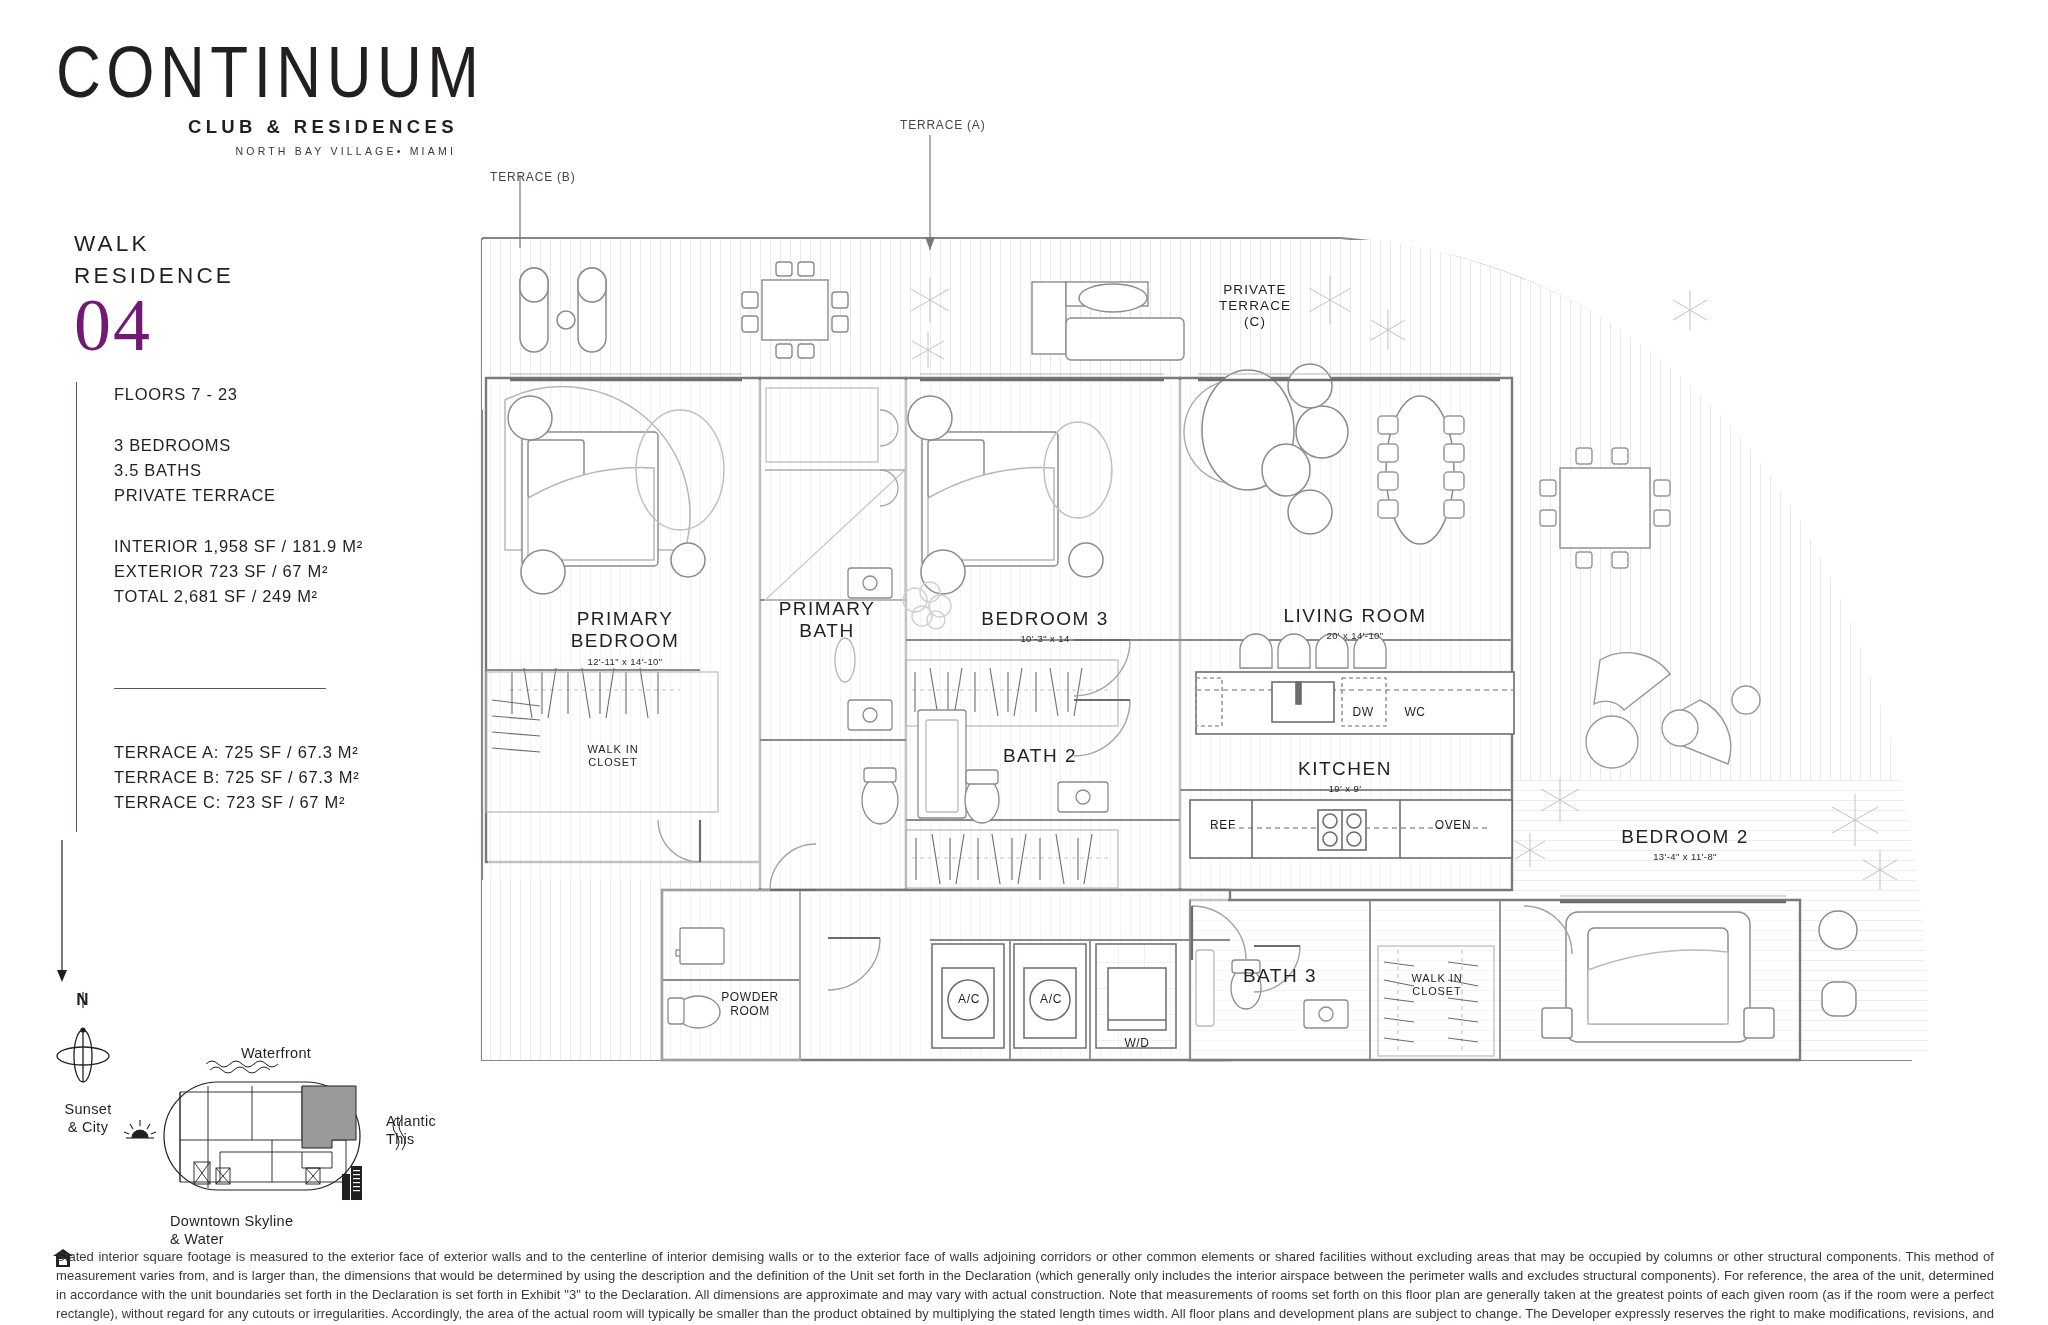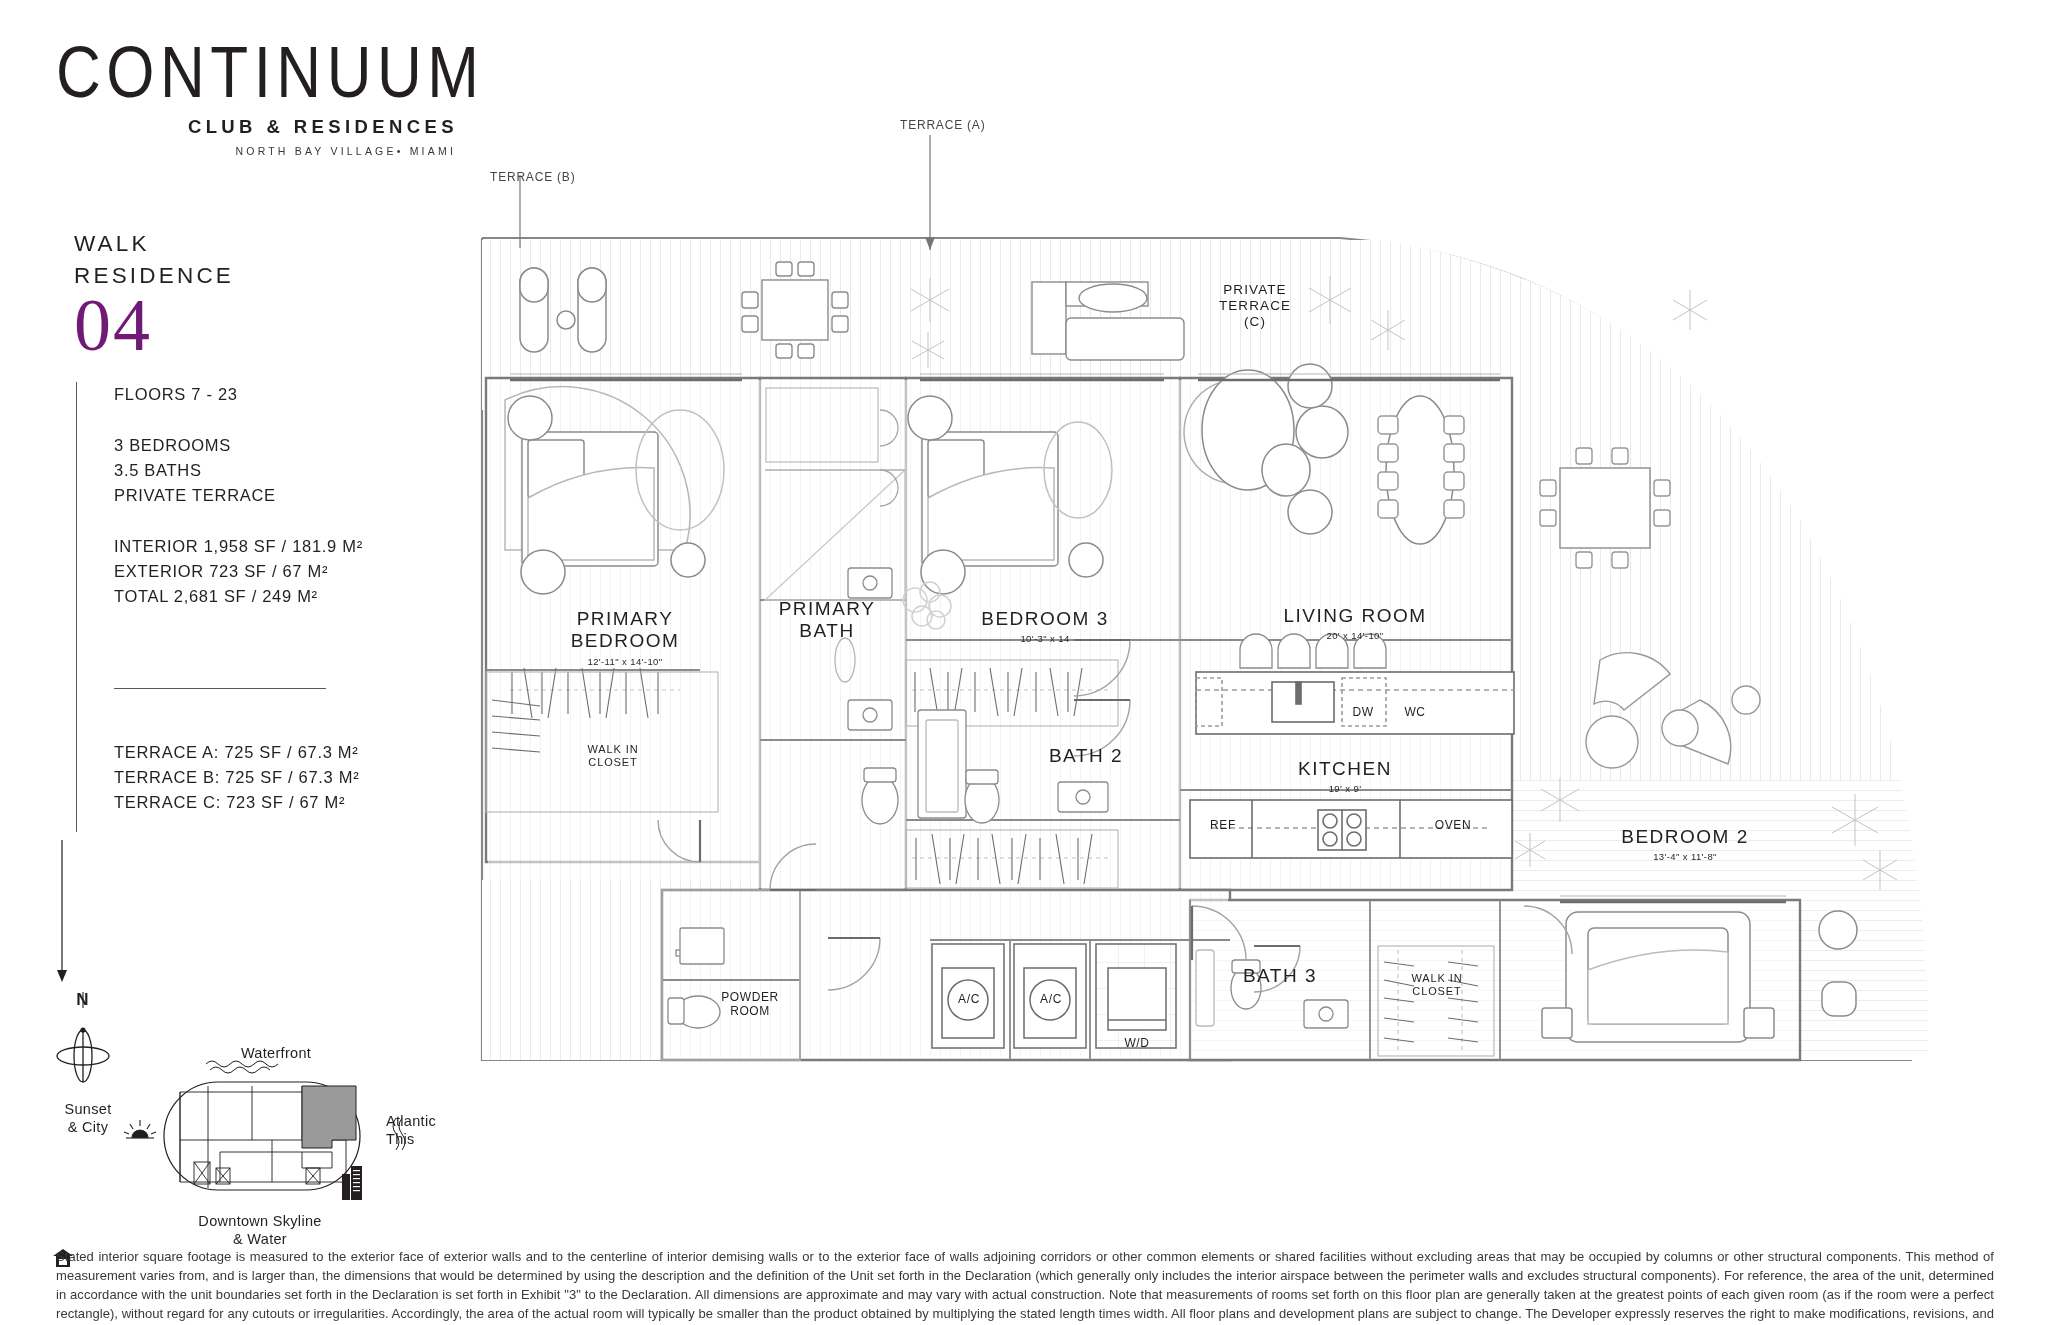--- a/index.html
+++ b/index.html
@@ -691,7 +691,7 @@
   <div class="dim">10'-3" x 14</div>
 </div>
 
-<div class="rm" style="left:960px;top:745px;width:160px;padding-left:46px;">
+<div class="rm" style="left:960px;top:745px;width:160px;">
   <div class="nm">BATH 2</div>
 </div>
 

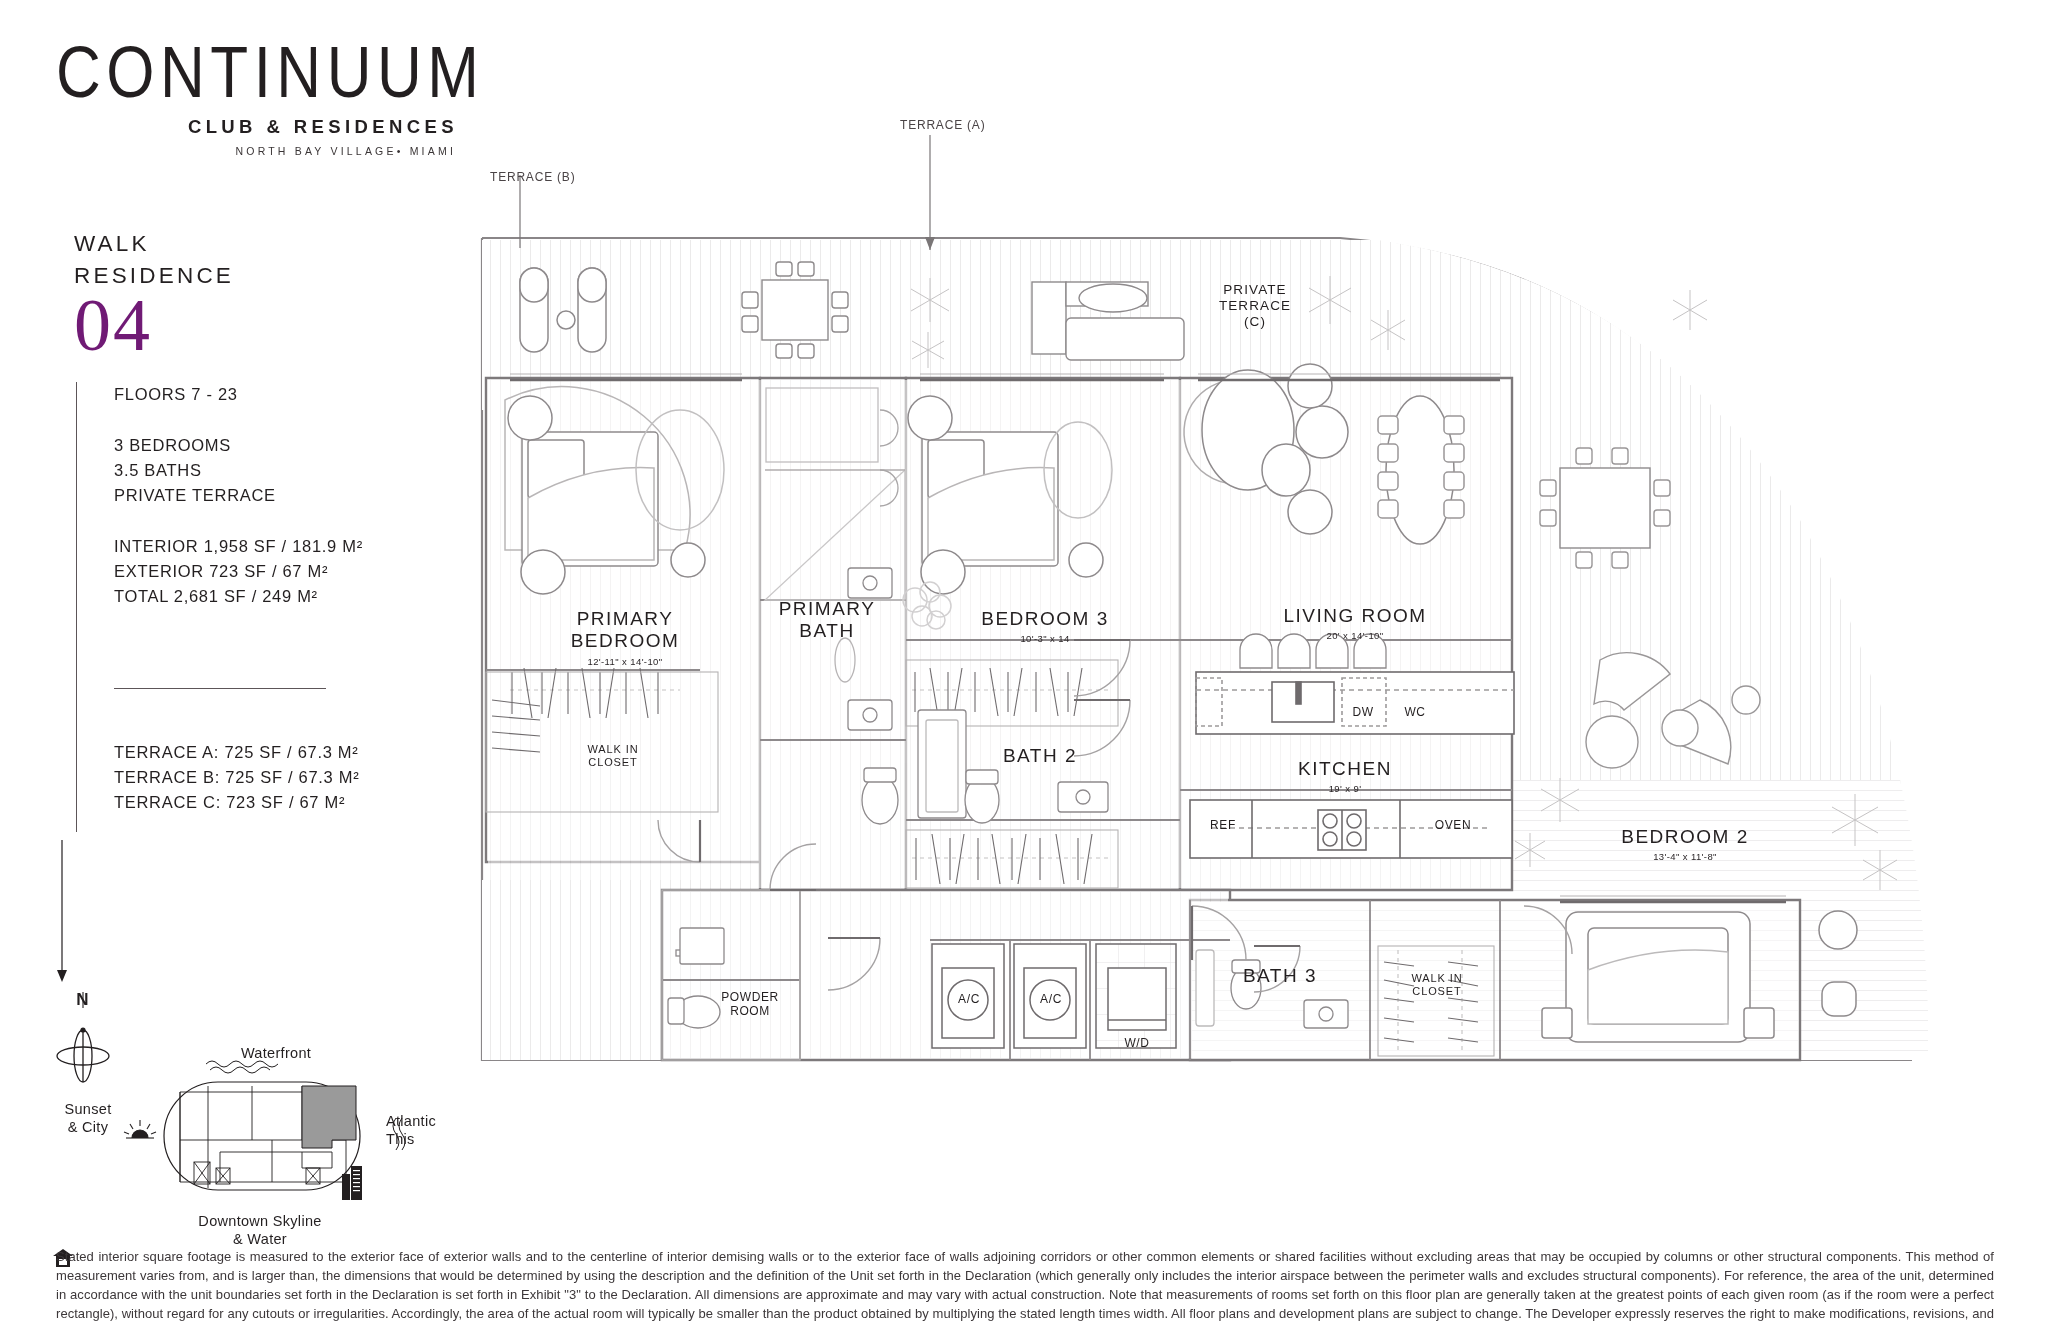--- a/index.html
+++ b/index.html
@@ -59,7 +59,7 @@
   #kp-waterfront{left:196px;top:1044px;width:160px;text-align:center;}
   #kp-sunset{left:48px;top:1100px;width:80px;text-align:center;}
   #kp-ocean{left:386px;top:1112px;width:80px;}
-  #kp-downtown{left:170px;top:1212px;width:180px;text-align:center;}
+  #kp-downtown{left:170px;top:1212px;width:180px;text-align:left;}
 
   
   #plan{left:0;top:0;width:2048px;height:1325px;pointer-events:none;}

